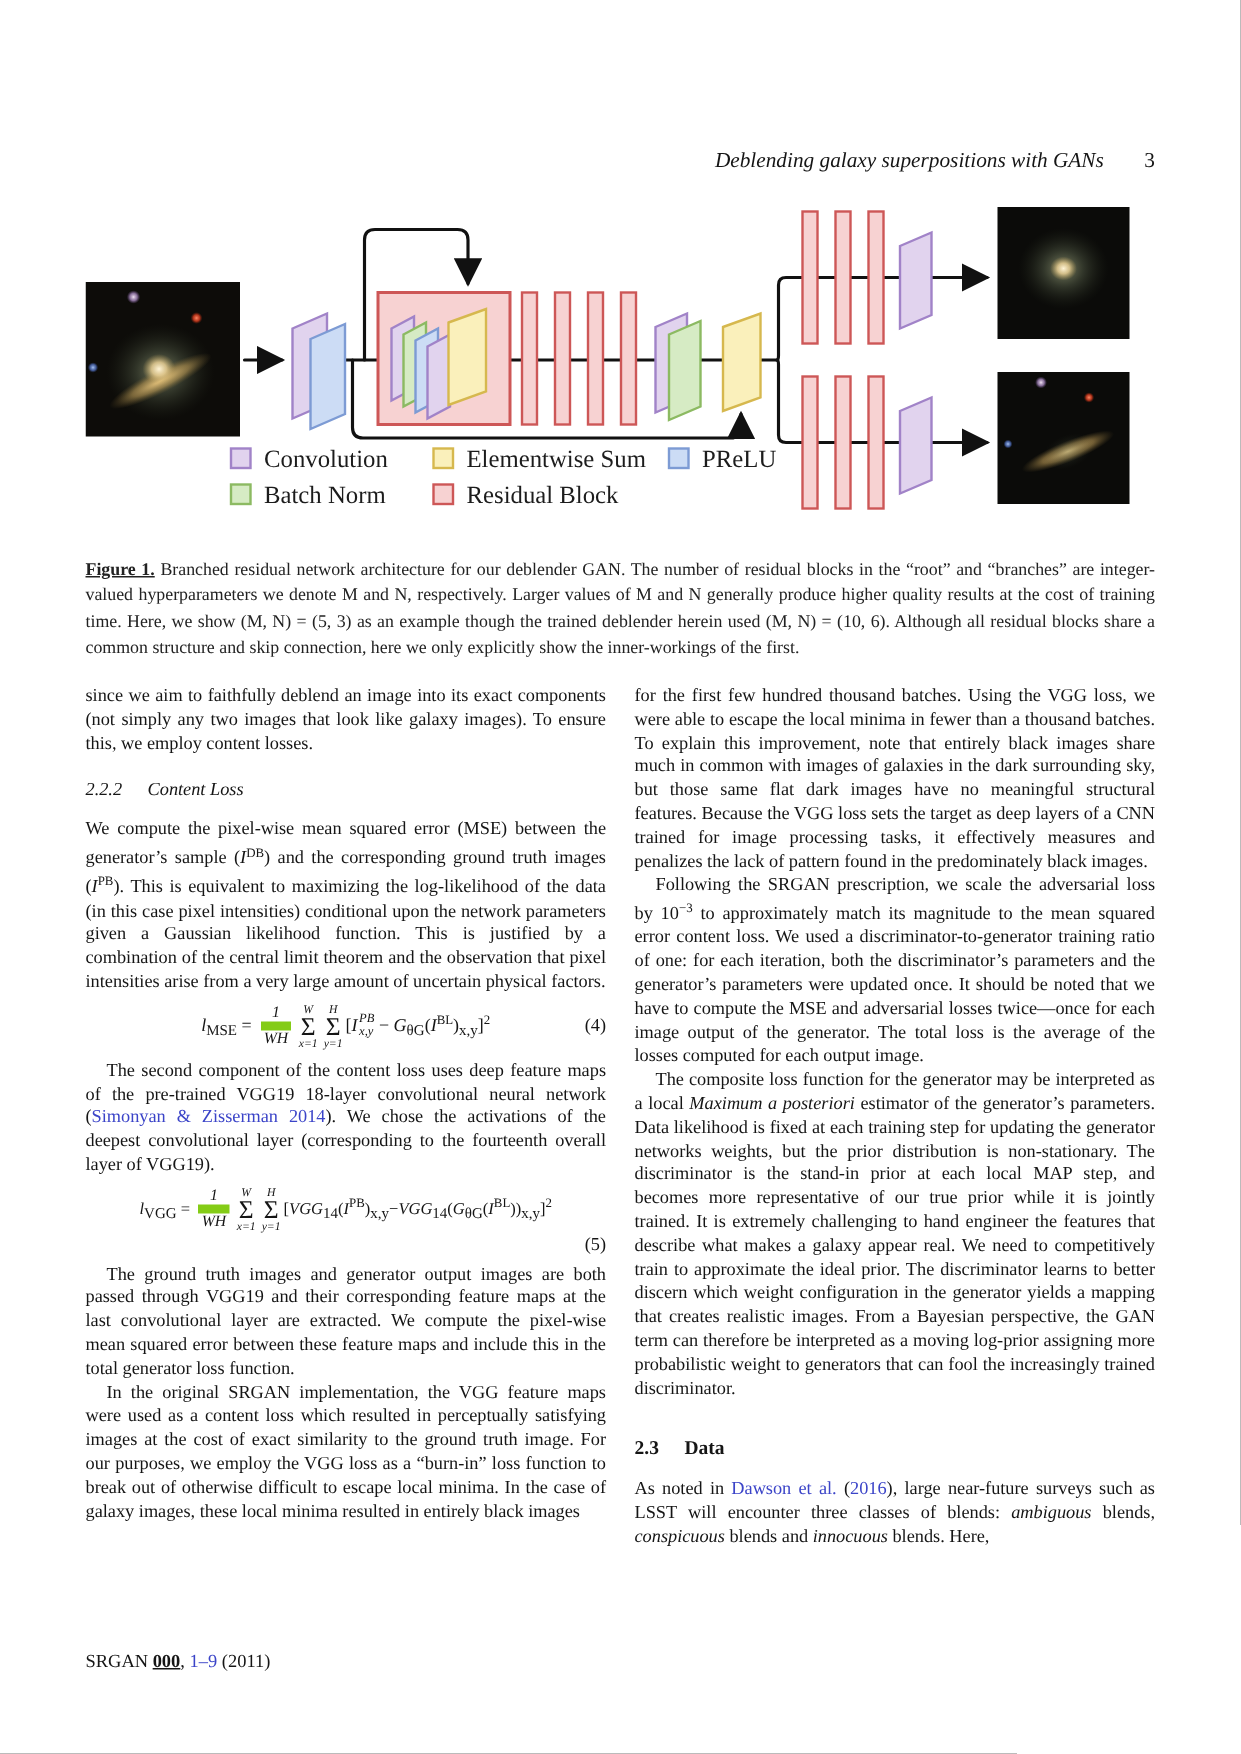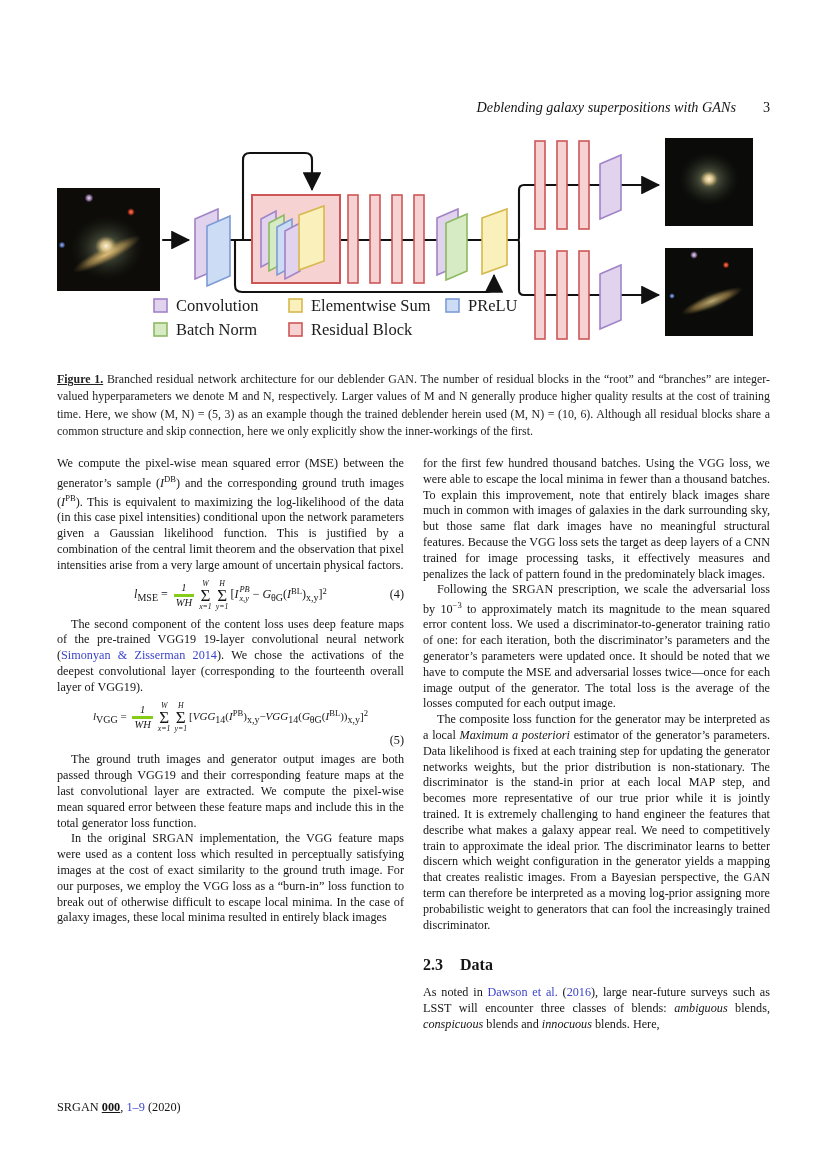--- a/index.html
+++ b/index.html
@@ -170,6 +170,7 @@
 
   <div class="columns">
     <div class="col">
+      <p class="noindent"><span>since we aim to faithfully deblend an image into its exact components (not simply any two images that look like galaxy images). To ensure this, we employ content losses.</span></p>
       <p class="noindent"><span>We compute the pixel-wise mean squared error (MSE) between the generator’s sample (</span><span class="it">I</span><span class="sup">DB</span><span>) and the corresponding ground truth images (</span><span class="it">I</span><span class="sup">PB</span><span>). This is equivalent to maximizing the log-likelihood of the data (in this case pixel intensities) conditional upon the network parameters given a Gaussian likelihood function. This is justified by a combination of the central limit theorem and the observation that pixel intensities arise from a very large amount of uncertain physical factors.</span></p>
       <div class="equation">
         <span class="eqbody"><span class="it">l</span><span class="sub">MSE</span><span> = </span><span class="frac">

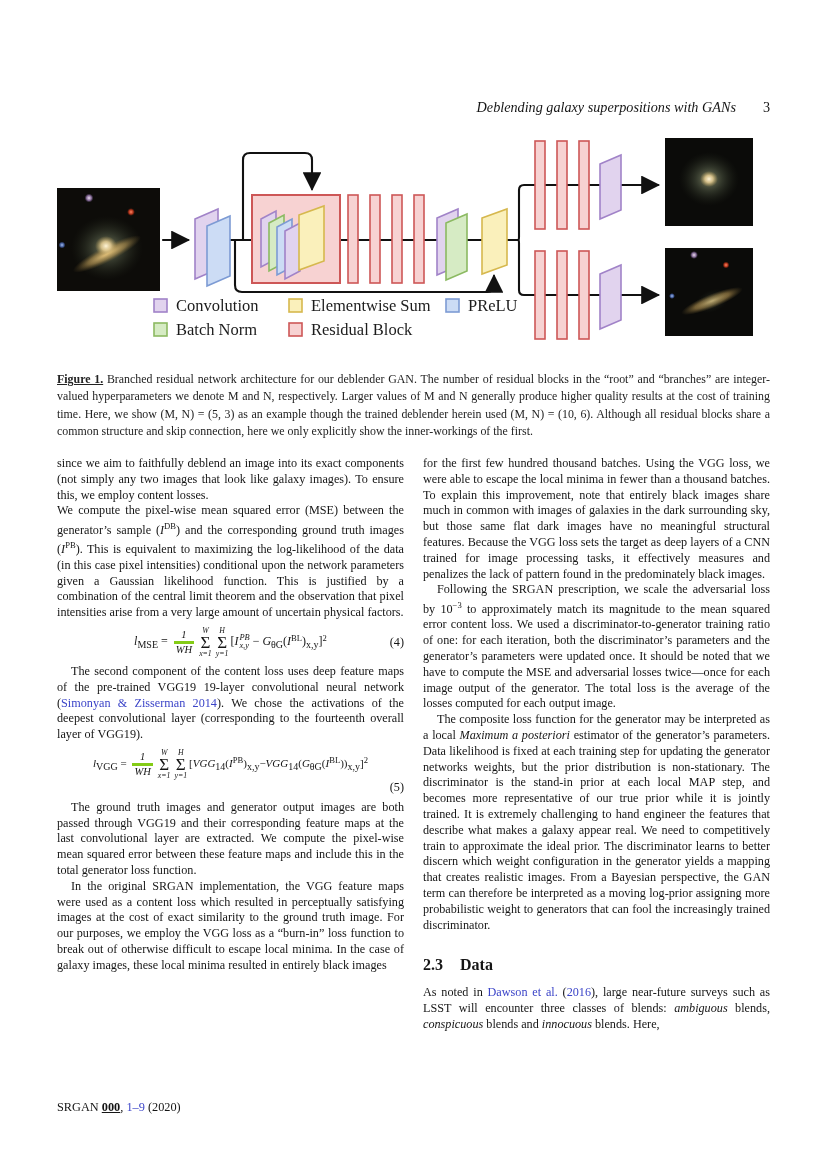--- a/index.html
+++ b/index.html
@@ -171,6 +171,9 @@
   <div class="columns">
     <div class="col">
       <p class="noindent"><span>since we aim to faithfully deblend an image into its exact components (not simply any two images that look like galaxy images). To ensure this, we employ content losses.</span></p>
+      <div class="subsec">
+        <span class="subsec-num">2.2.2</span><span>Content Loss</span>
+      </div>
       <p class="noindent"><span>We compute the pixel-wise mean squared error (MSE) between the generator’s sample (</span><span class="it">I</span><span class="sup">DB</span><span>) and the corresponding ground truth images (</span><span class="it">I</span><span class="sup">PB</span><span>). This is equivalent to maximizing the log-likelihood of the data (in this case pixel intensities) conditional upon the network parameters given a Gaussian likelihood function. This is justified by a combination of the central limit theorem and the observation that pixel intensities arise from a very large amount of uncertain physical factors.</span></p>
       <div class="equation">
         <span class="eqbody"><span class="it">l</span><span class="sub">MSE</span><span> = </span><span class="frac">

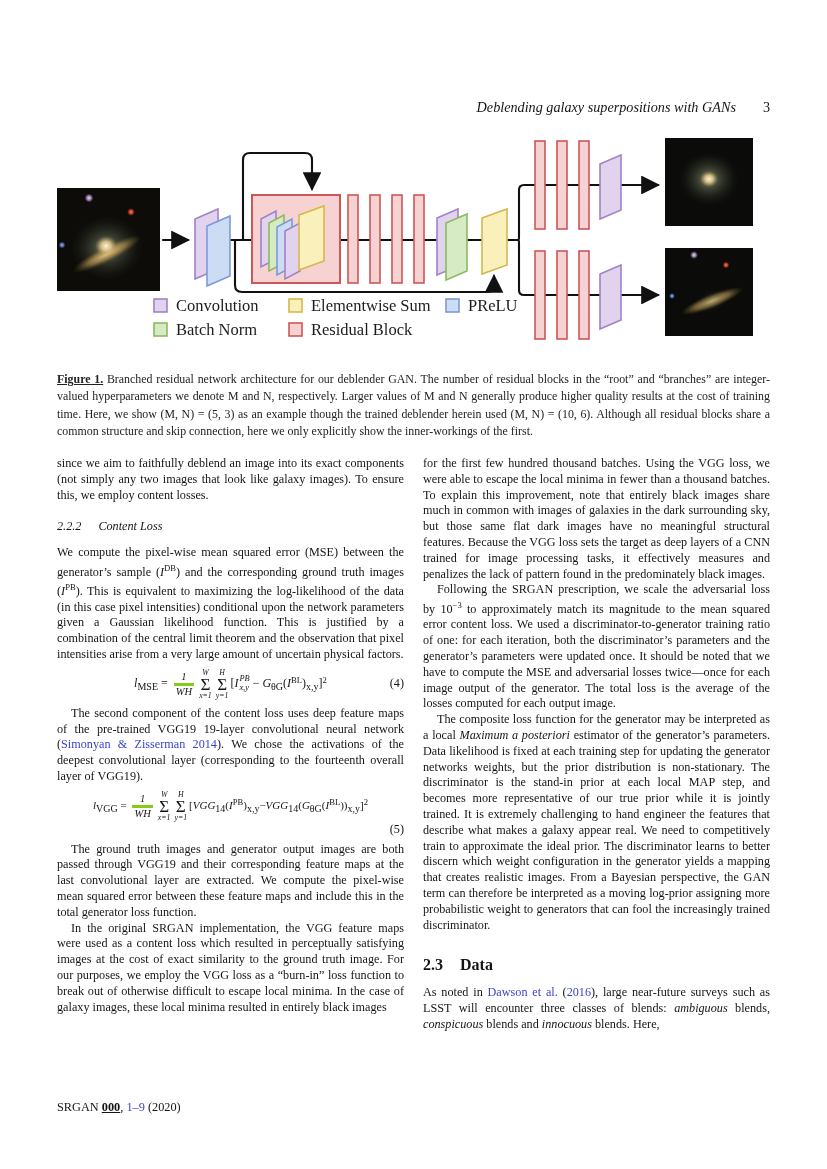--- a/index.html
+++ b/index.html
@@ -35,7 +35,7 @@
   .eqnum{position:absolute;right:0;font-size:12.2px;}
   .eqnum-line{text-align:right;font-size:12.2px;margin:0 0 4px;}
   .frac{display:inline-flex;flex-direction:column;text-align:center;vertical-align:middle;margin:0 3px;font-size:10.5px;line-height:11.5px;font-style:italic;}
-  .frac .den{border-top:3px solid #84cc16;padding:0 2px;}
+  .frac .den{border-top:6px solid #84cc16;padding:0 2px;}
   .sum{display:inline-flex;flex-direction:column;align-items:center;margin:0 2px;vertical-align:middle;}
   .sum .sigma{font-size:17px;line-height:15px;}
   .sum .lim{font-size:7.8px;line-height:8px;font-style:italic;}

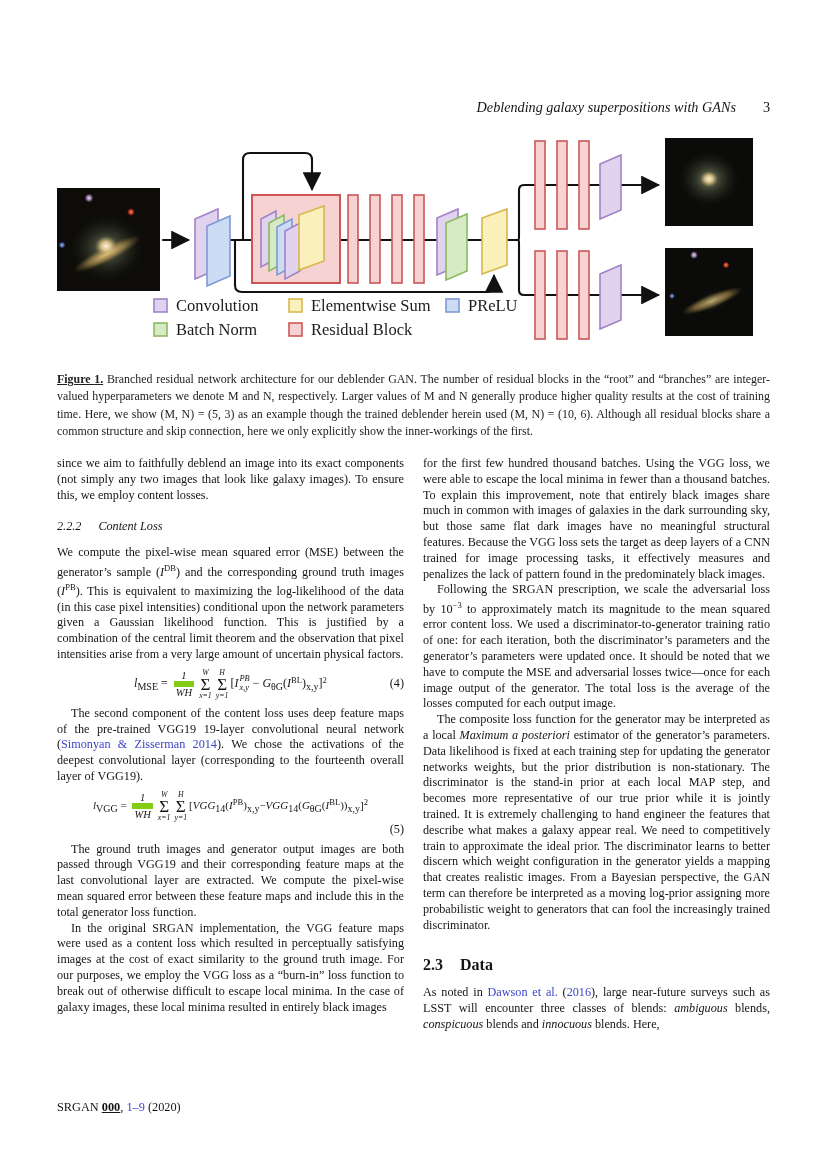--- a/index.html
+++ b/index.html
@@ -196,7 +196,7 @@
             </span><span> − </span><span class="it">G</span><span class="sub">θG</span><span>(</span><span class="it">I</span><span class="sup">BL</span><span>)</span><span class="sub">x,y</span><span>]</span><span class="sup">2</span></span>
         <span class="eqnum">(4)</span>
       </div>
-      <p><span>The second component of the content loss uses deep feature maps of the pre-trained VGG19 19-layer convolutional neural network (</span><span class="blue">Simonyan &amp; Zisserman 2014</span><span>). We chose the activations of the deepest convolutional layer (corresponding to the fourteenth overall layer of VGG19).</span></p>
+      <p><span>The second component of the content loss uses deep feature maps of the pre-trained VGG19 18-layer convolutional neural network (</span><span class="blue">Simonyan &amp; Zisserman 2014</span><span>). We chose the activations of the deepest convolutional layer (corresponding to the fourteenth overall layer of VGG19).</span></p>
       <div class="equation wide">
         <span class="eqbody"><span class="it">l</span><span class="sub">VGG</span><span> = </span><span class="frac">
               <span class="num">1</span>

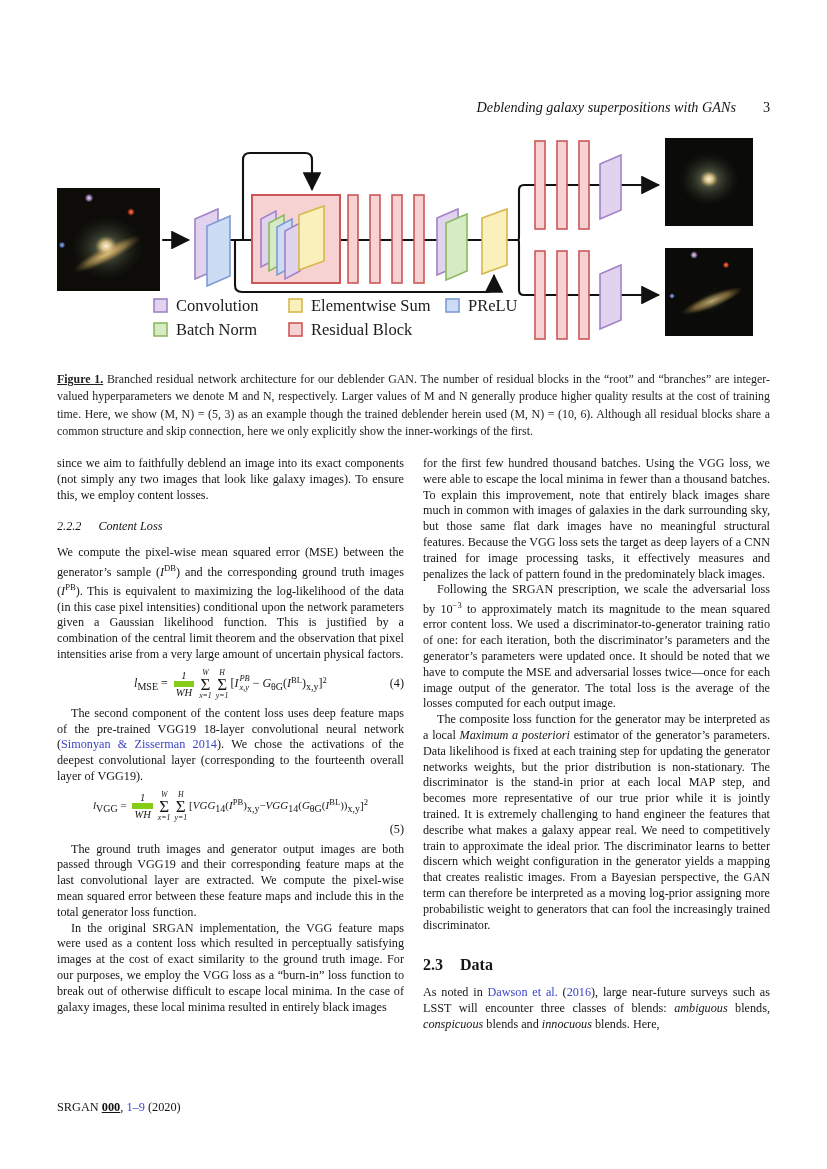--- a/index.html
+++ b/index.html
@@ -23,7 +23,7 @@
   p{margin:0;text-indent:14px;}
   p.noindent{text-indent:0;}
   .subsec{font-style:italic;font-size:12.2px;margin:16px 0 10px;}
-  .sec{font-weight:bold;font-size:16px;margin:24px 0 12px;}
+  .sec{font-weight:bold;font-size:13px;margin:24px 0 12px;}
   .subsec-num{margin-right:17px;}
   .it{font-style:italic;}
   .bf{font-weight:bold;text-decoration:underline;}

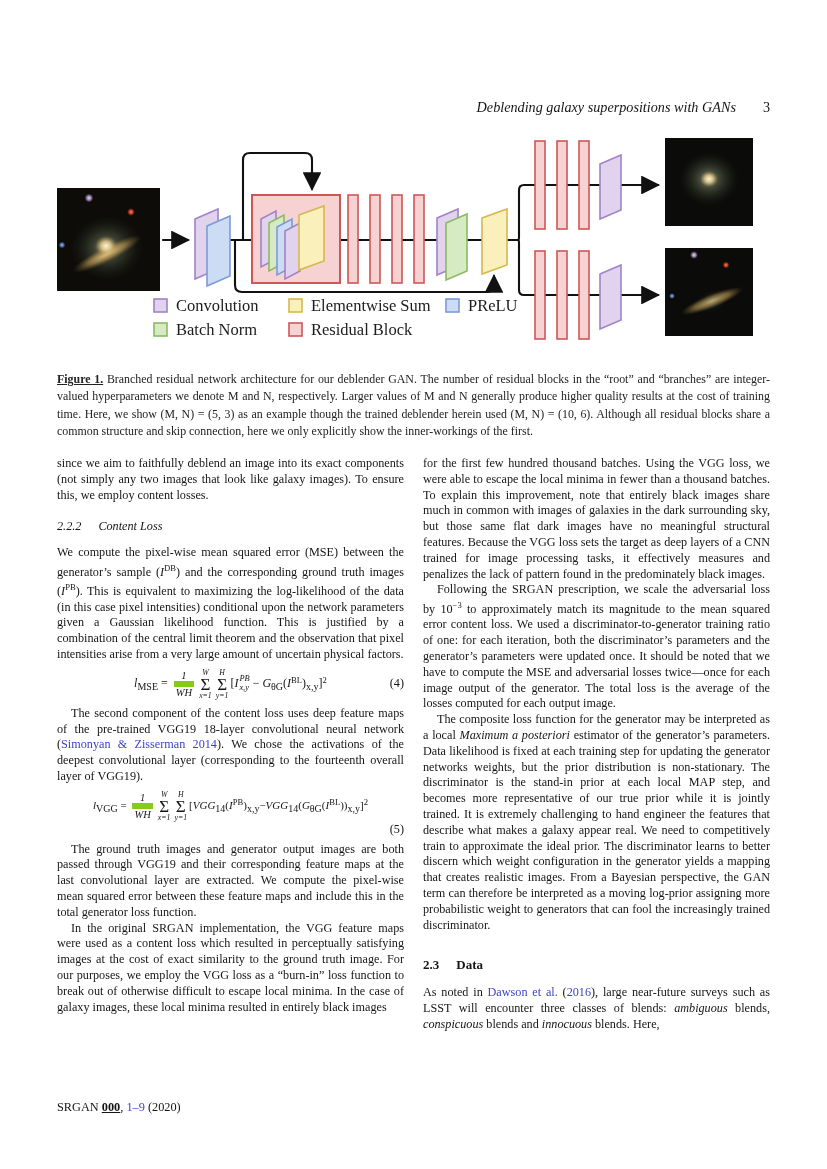--- a/index.html
+++ b/index.html
@@ -226,7 +226,7 @@
     </div>
   </div>
 
-  <div class="footer"><span>SRGAN </span><span class="bf">000</span><span>, </span><span class="blue">1–9</span><span> (2020)</span></div>
+  <div class="footer"><span>SRGAN </span><span class="bf">000</span><span>, </span><span class="blue">1–9</span><span> (2011)</span></div>
 
 </div>
 

